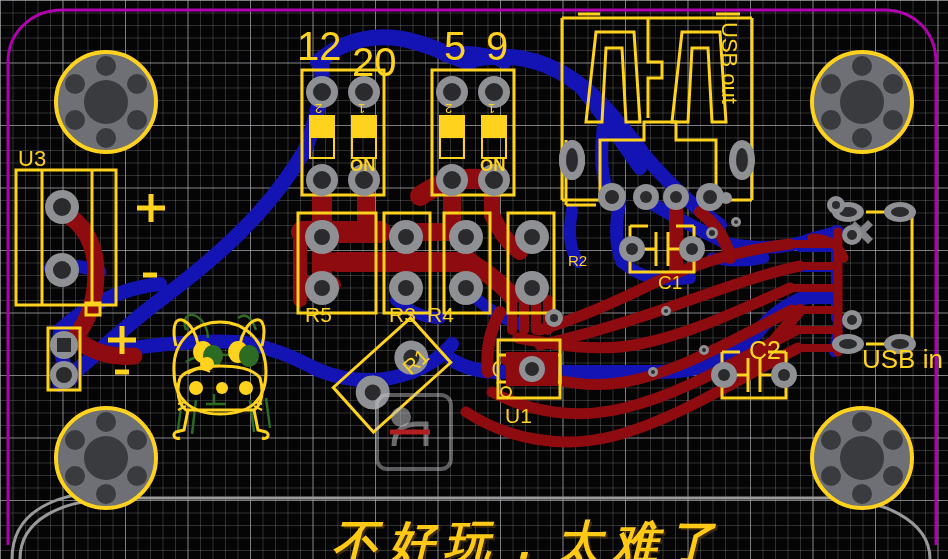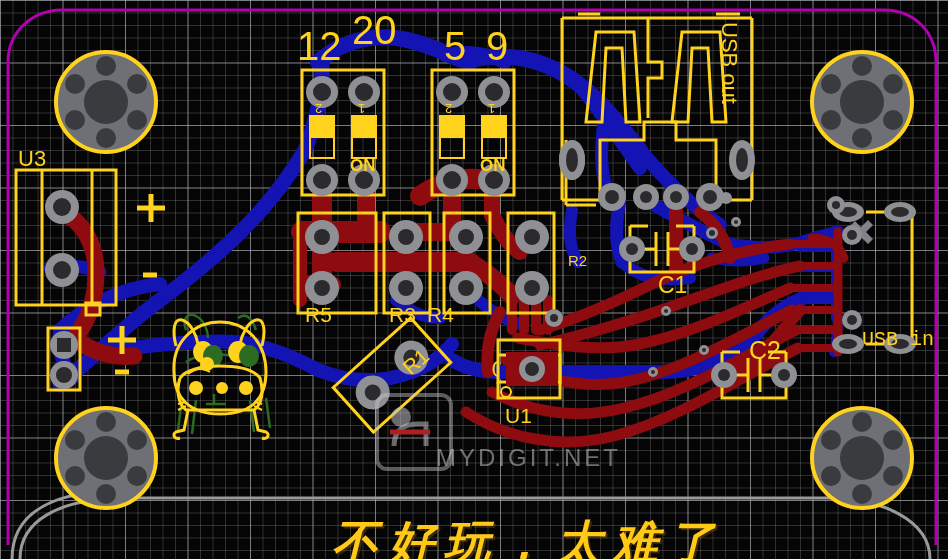--- a/index.html
+++ b/index.html
@@ -452,7 +452,7 @@
   <div class="lbl" style="left:18px;top:146px;font-size:22px;">U3</div>
 
   <div class="lbl" style="left:297px;top:24px;font-size:40px;">12</div>
-  <div class="lbl" style="left:352px;top:8px;font-size:40px;">20</div>
+  <div class="lbl" style="left:352px;top:40px;font-size:40px;">20</div>
   <div class="lbl" style="left:444px;top:24px;font-size:40px;">5</div>
   <div class="lbl" style="left:486px;top:24px;font-size:40px;">9</div>
 

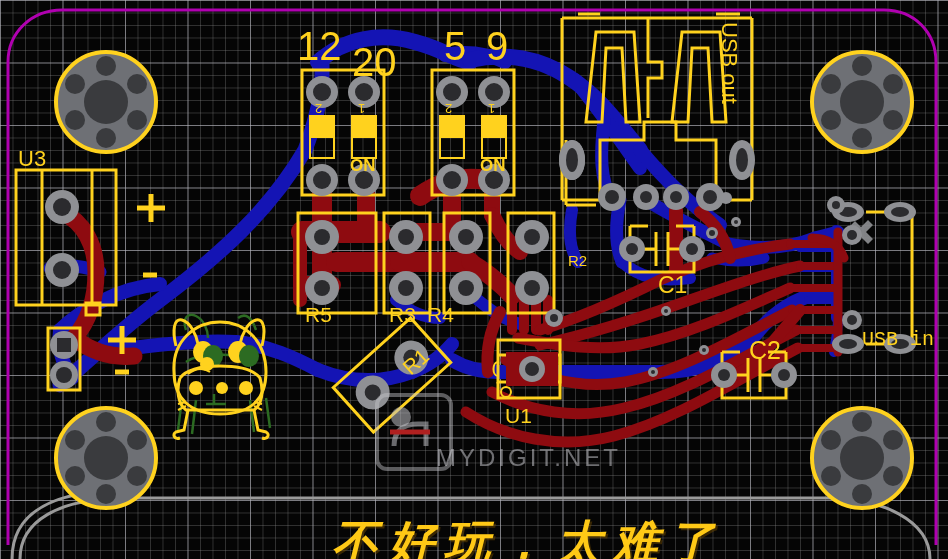--- a/index.html
+++ b/index.html
@@ -468,7 +468,7 @@
   <div class="lbl" style="left:389px;top:303px;font-size:21px;">R3</div>
   <div class="lbl" style="left:427px;top:303px;font-size:21px;">R4</div>
   <div class="lbl" style="left:568px;top:252px;font-size:15px;">R2</div>
-  <div class="lbl" style="left:658px;top:272px;font-size:23px;">C1</div>
+  <div class="lbl" style="left:658px;top:272px;font-size:19px;">C1</div>
   <div class="lbl" style="left:749px;top:336px;font-size:25px;">C2</div>
   <div class="lbl" style="left:398px;top:362px;font-size:21px;transform:rotate(-42deg);transform-origin:left top;">R1</div>
   <div class="lbl" style="left:505px;top:404px;font-size:21px;">U1</div>

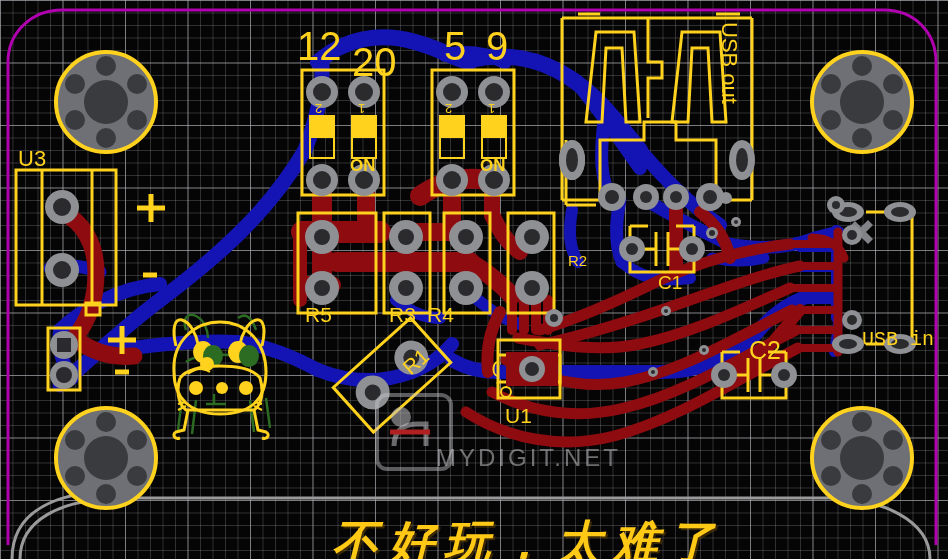--- a/index.html
+++ b/index.html
@@ -474,7 +474,7 @@
   <div class="lbl" style="left:505px;top:404px;font-size:21px;">U1</div>
 
   <div class="lbl" style="left:742px;top:22px;font-size:22px;transform:rotate(90deg);transform-origin:left top;">USB out</div>
-  <div class="lbl" style="left:862px;top:328px;font-size:20px;font-family:Liberation Mono, monospace;">USB in</div>
+  <div class="lbl" style="left:862px;top:344px;font-size:26px;">USB in</div>
 
   <div class="bigcn" style="position:absolute;left:332px;top:468px;font-size:46px;">不好玩，太难了</div>
 

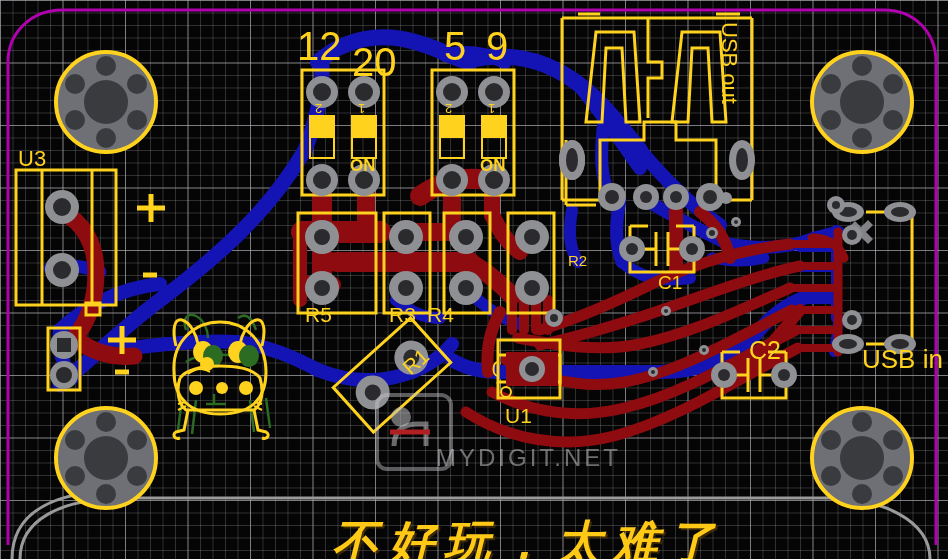--- a/index.html
+++ b/index.html
@@ -486,7 +486,6 @@
       <path d="M2,28 L42,28" stroke="#b02020" stroke-width="5"></path>
     </svg>
   </div>
-  <div class="wm wm-en" style="left:436px;top:444px;font-size:24px;">MYDIGIT.NET</div>
 
 </div>
 

